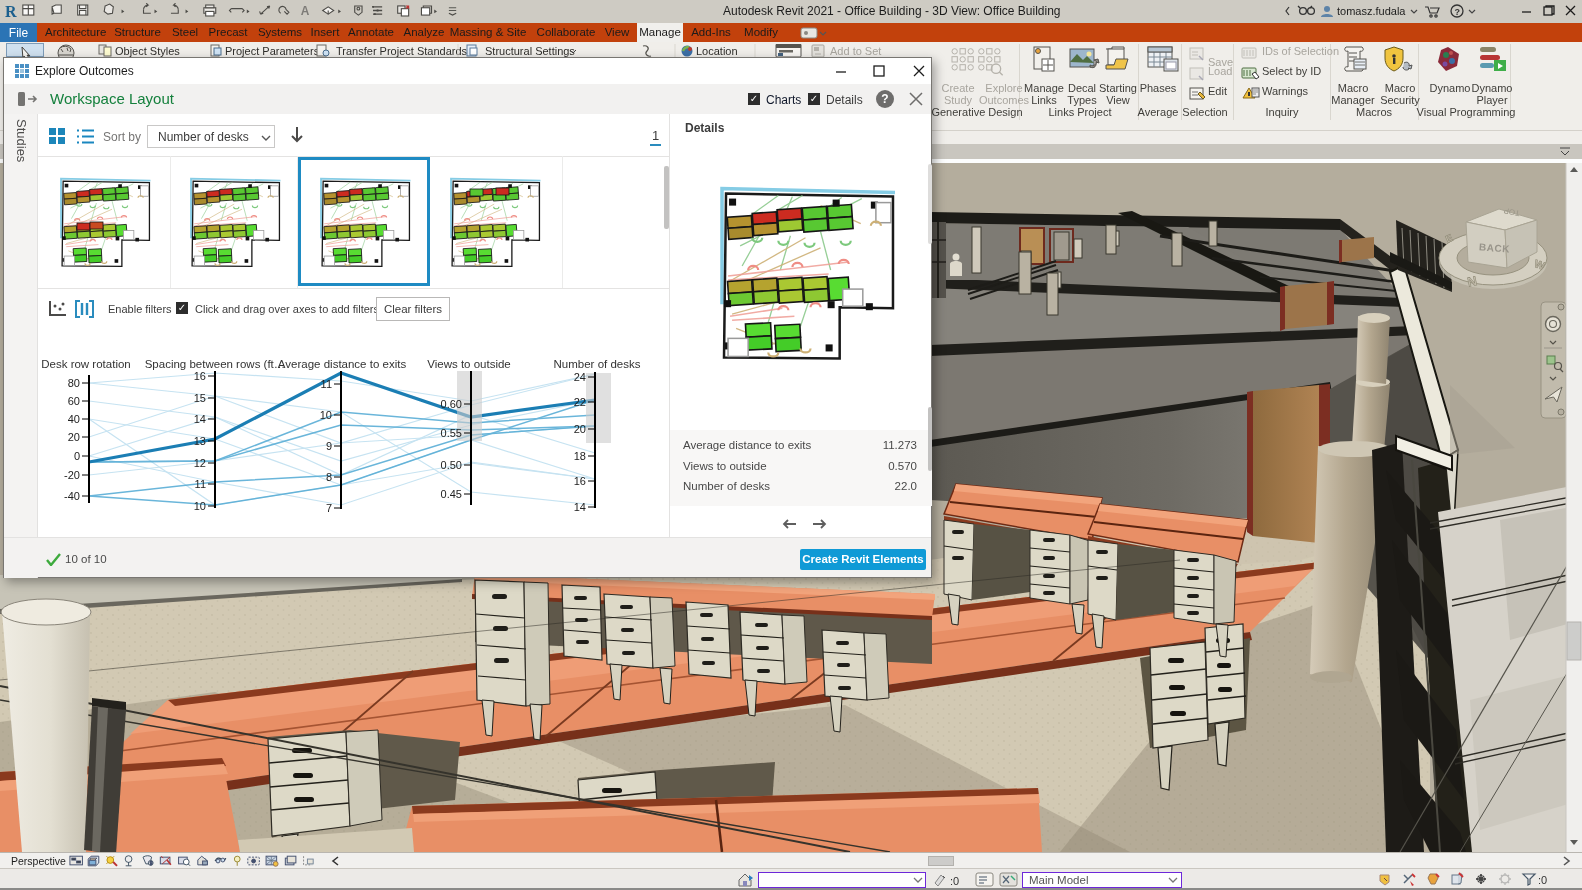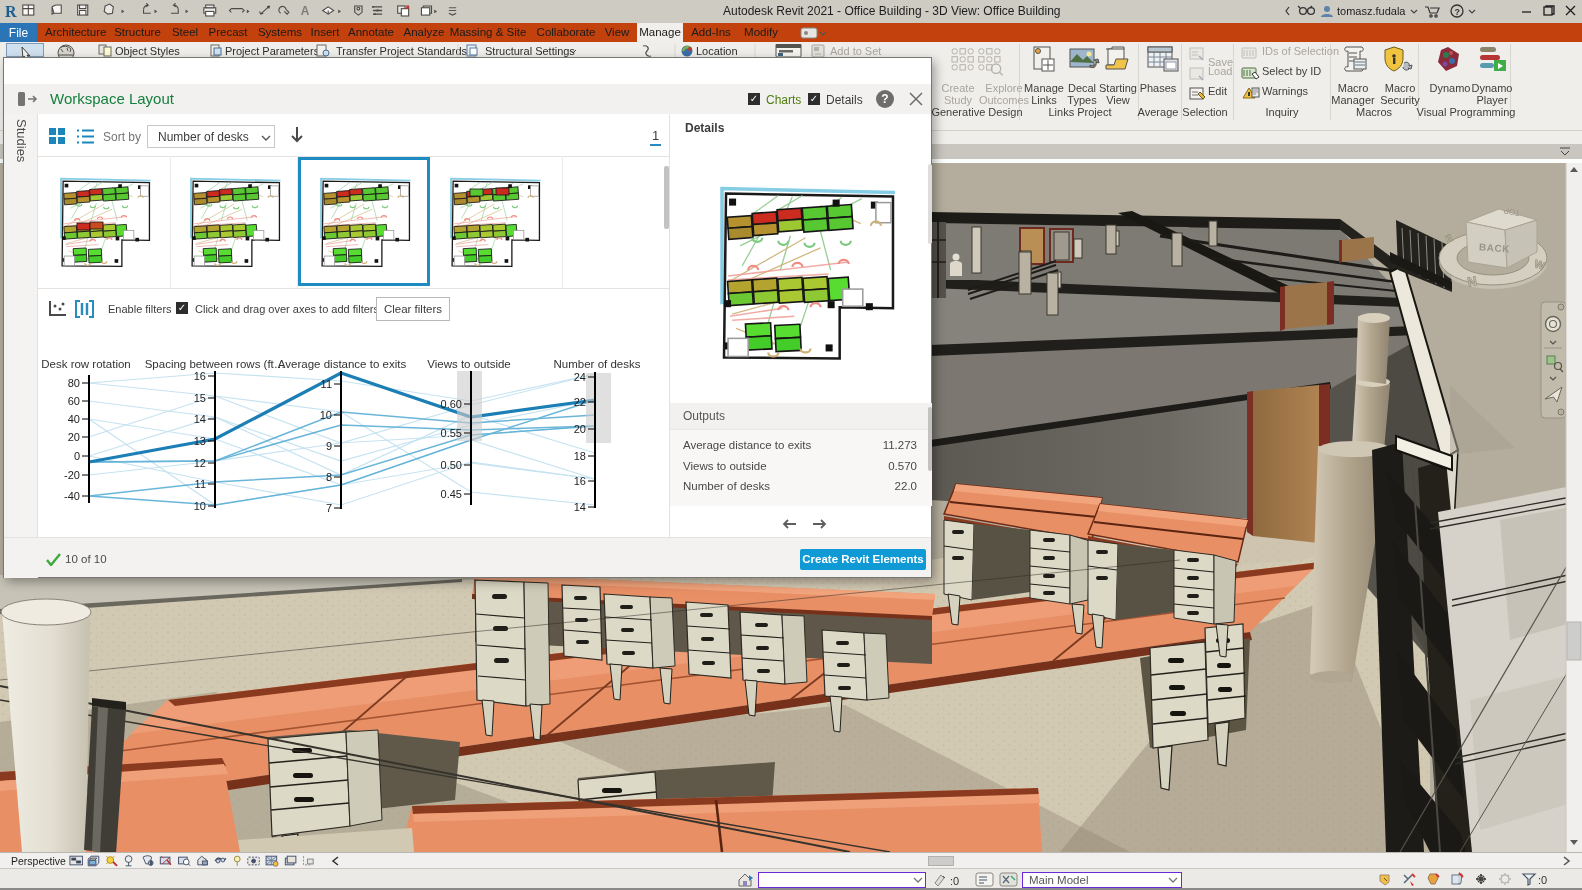--- a/index.html
+++ b/index.html
@@ -814,6 +814,27 @@
     </defs>
   </svg>
 
+  <div id="dlg-title">
+    <svg class="abs" style="left:11px;top:6px" width="15" height="15" viewBox="0 0 15 15">
+      <g fill="#4a90c4">
+          <rect x="0" y="0" width="4" height="4"></rect>
+          <rect x="5" y="0" width="4" height="4"></rect>
+          <rect x="10" y="0" width="4" height="4"></rect>
+          <rect x="0" y="5" width="4" height="4"></rect>
+          <rect x="10" y="5" width="4" height="4"></rect>
+          <rect x="0" y="10" width="4" height="4"></rect>
+          <rect x="5" y="10" width="4" height="4"></rect>
+          <rect x="10" y="10" width="4" height="4"></rect>
+        </g>
+      <rect x="5" y="5" width="4" height="4" fill="#9cc3de"></rect>
+    </svg>
+    <span class="abs" style="left:31px;top:6px;font-size:12px;color:#1d1d1d">Explore Outcomes</span>
+    <svg class="abs" style="left:830px;top:7px" width="95" height="12" viewBox="0 0 95 12" stroke="#1d1d1d" stroke-width="1.3" fill="none">
+      <path d="M2 7h10"></path>
+        <rect x="40" y="1" width="10" height="10"></rect>
+        <path d="M80 1l10 10M90 1l-10 10"></path>
+    </svg>
+  </div>
 
   <div id="dlg-head">
     <svg class="abs" style="left:13px;top:7px" width="22" height="16" viewBox="0 0 22 16">

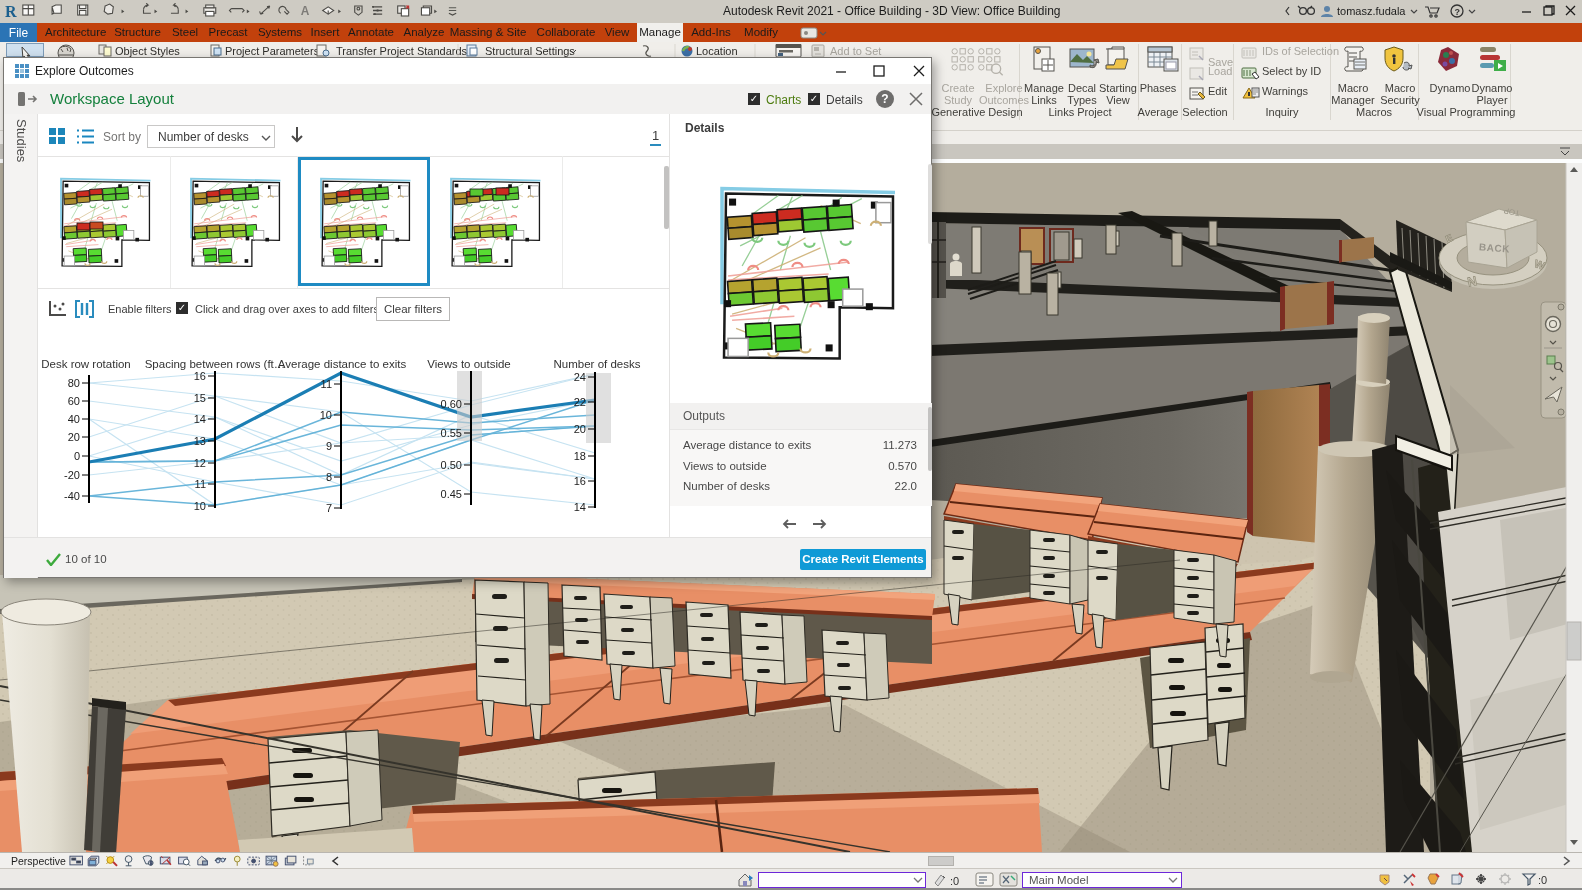--- a/index.html
+++ b/index.html
@@ -843,7 +843,7 @@
       </svg>
     <span class="abs" style="left:46px;top:6px;font-size:15px;color:#15803d">Workspace Layout</span>
     <div class="cbx" style="left:744px;top:9px">✓</div>
-    <span class="abs" style="left:762px;top:9px;font-size:12px;color:#4d7c0f">Charts</span>
+    <span class="abs" style="left:762px;top:9px;font-size:12px;color:#0f172a">Charts</span>
     <div class="cbx" style="left:804px;top:9px">✓</div>
     <span class="abs" style="left:822px;top:9px;font-size:12px;color:#3c3c3c">Details</span>
     <div class="abs" style="left:872px;top:6px;width:18px;height:18px;border-radius:50%;background:#6e6d6c;color:#fff;font-size:12px;font-weight:bold;text-align:center;line-height:18px">?</div>

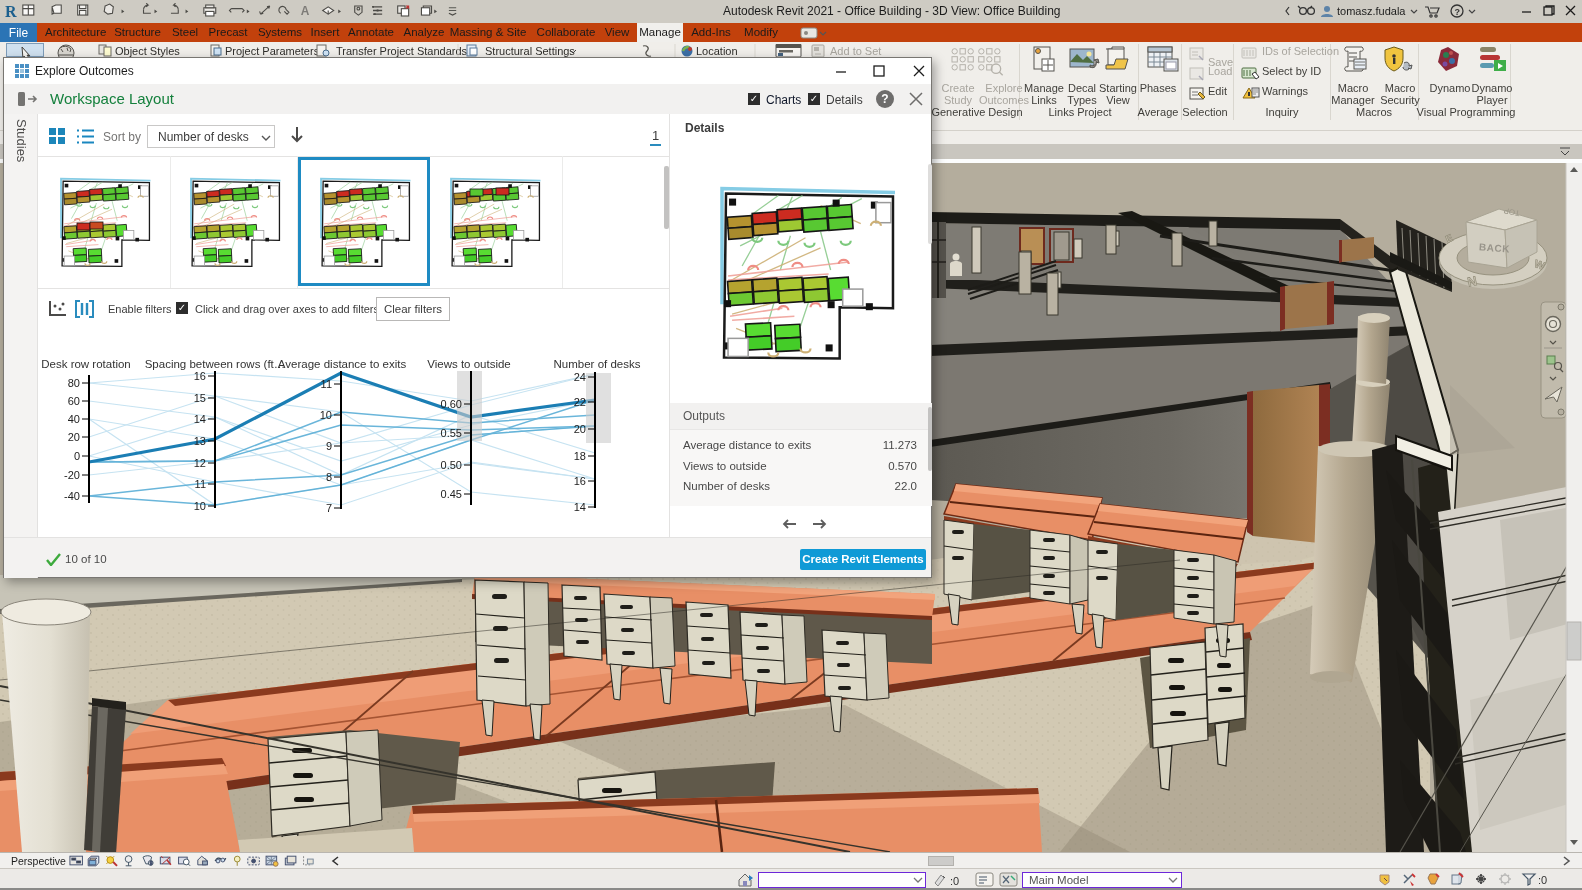--- a/index.html
+++ b/index.html
@@ -1036,9 +1036,6 @@
     <svg class="abs" style="left:50px;top:71px" width="176" height="177" viewBox="0 0 175 175">
         <use href="#plan"></use>
       </svg>
-    <div class="abs" style="left:0;top:289px;width:262px;height:27px;background:#f2f1f0;border-bottom:1px solid #e8e7e6">
-        <span class="abs" style="left:13px;top:6px;font-size:12px;color:#565656">Outputs</span>
-      </div>
     <div class="abs" style="left:0;top:316px;width:262px;height:76px;background:#f8f7f6"></div>
     <span class="abs" style="left:13px;top:325px;font-size:11.5px;color:#484848">Average distance to exits</span>
     <span class="abs" style="left:199px;top:325px;width:48px;text-align:right;font-size:11.5px;color:#484848">11.273</span>

